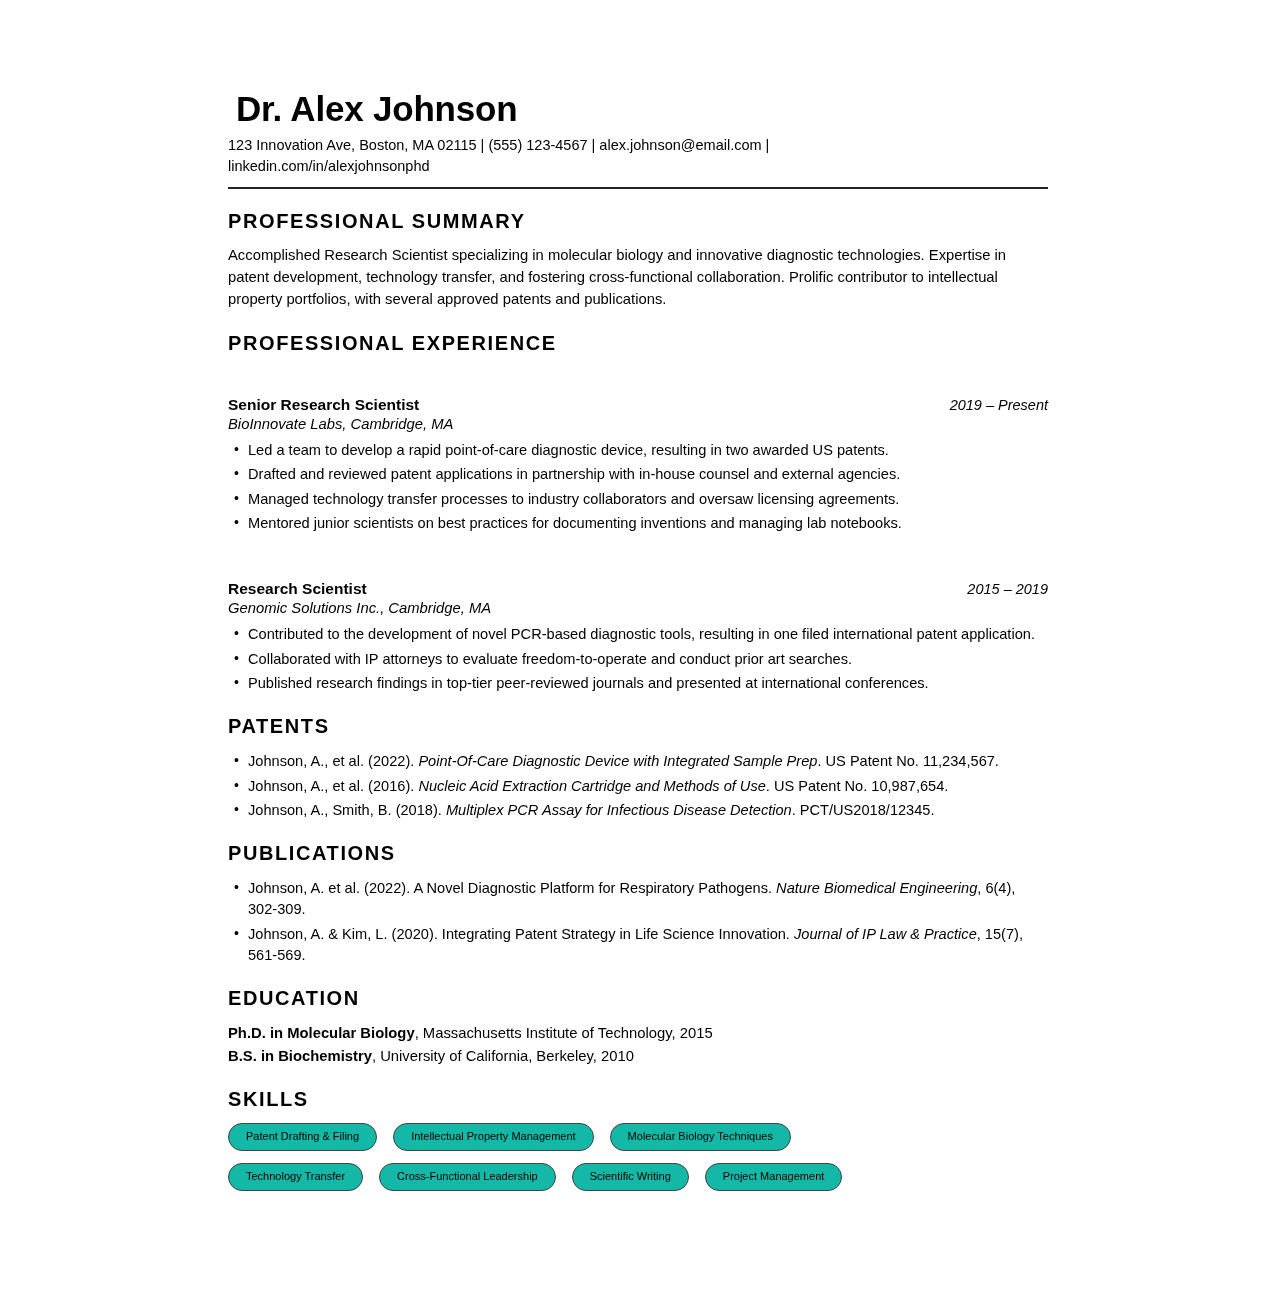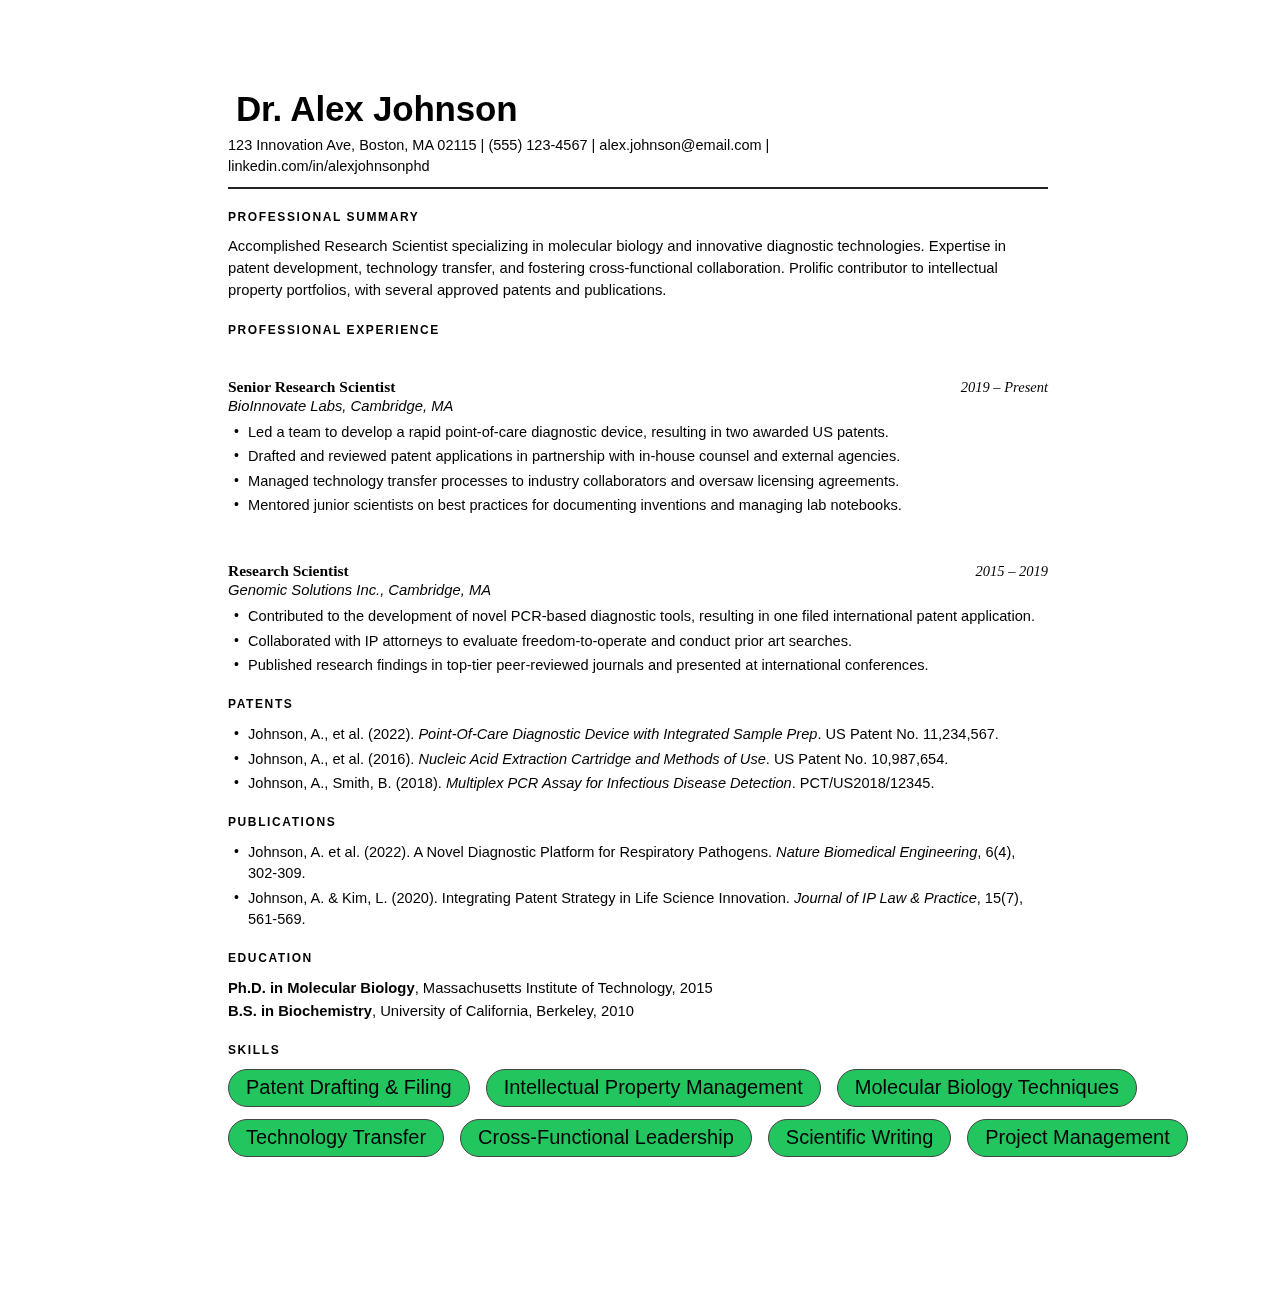--- a/index.html
+++ b/index.html
@@ -54,7 +54,7 @@
     margin-top: 21px;
   }
   .section-title {
-    font-size: 12px;
+    font-size: 20px;
     font-weight: bold;
     letter-spacing: 1.6px;
     margin: 0 0 12px 0;

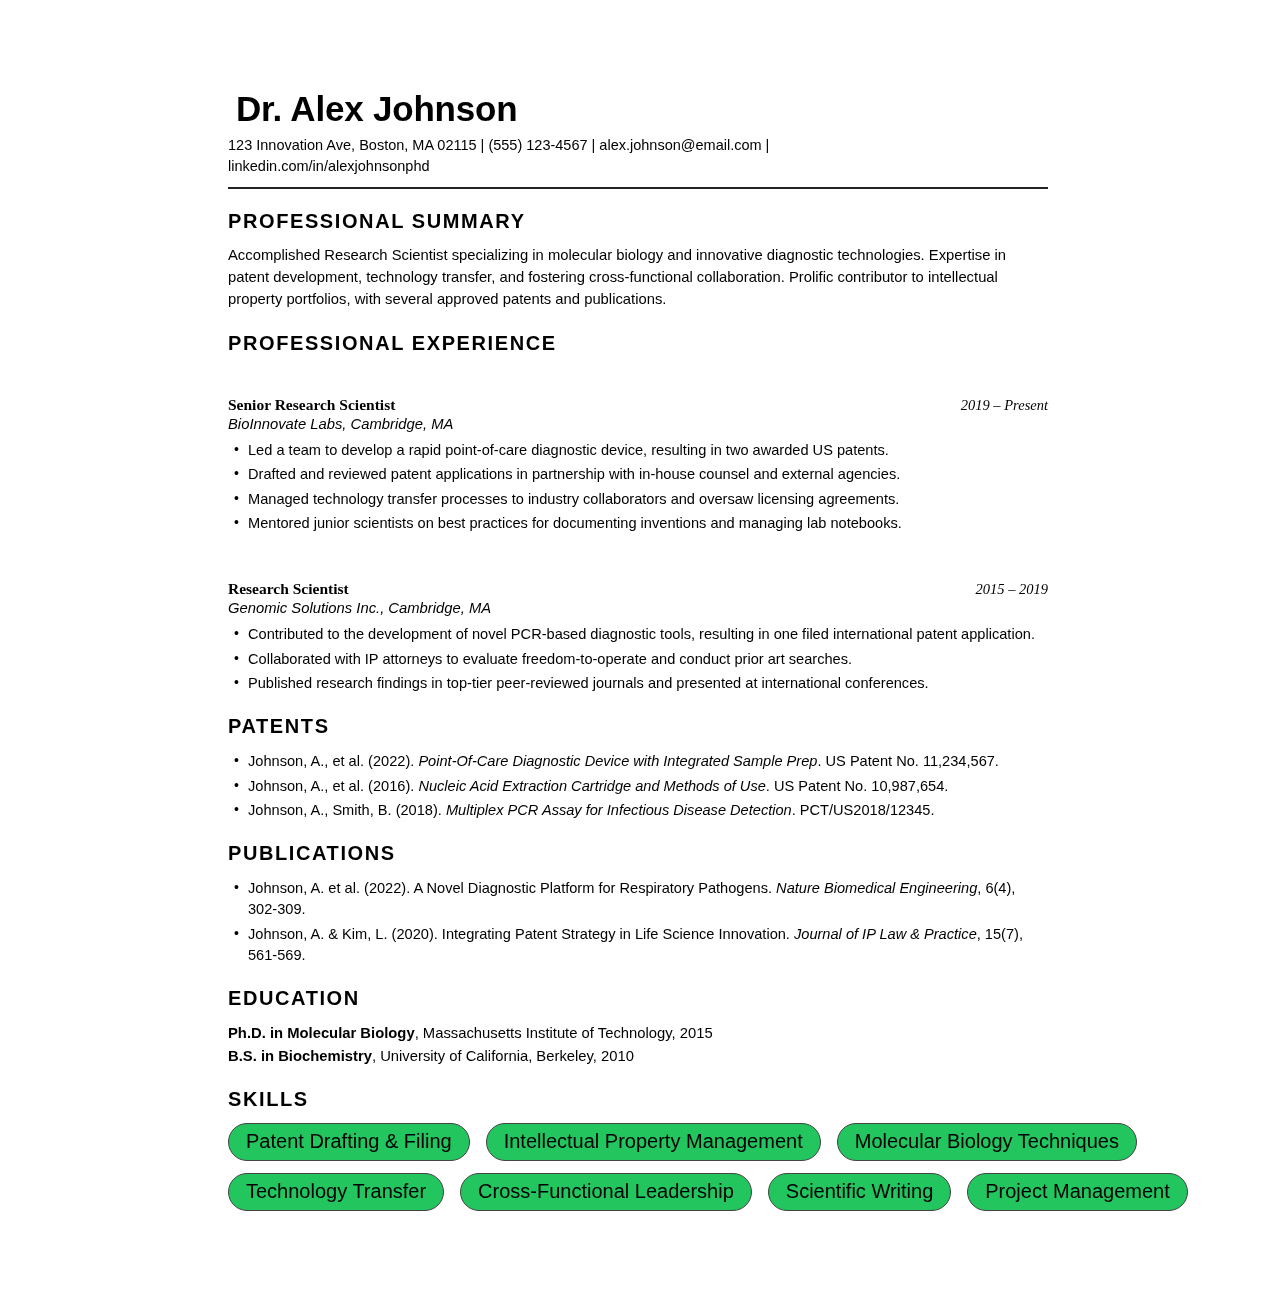--- a/index.html
+++ b/index.html
@@ -77,7 +77,6 @@
     align-items: baseline;
     justify-content: space-between;
     gap: 16px;
-    font-family: Liberation Serif, serif;
   }
   .job-title {
     font-size: 15.5px;

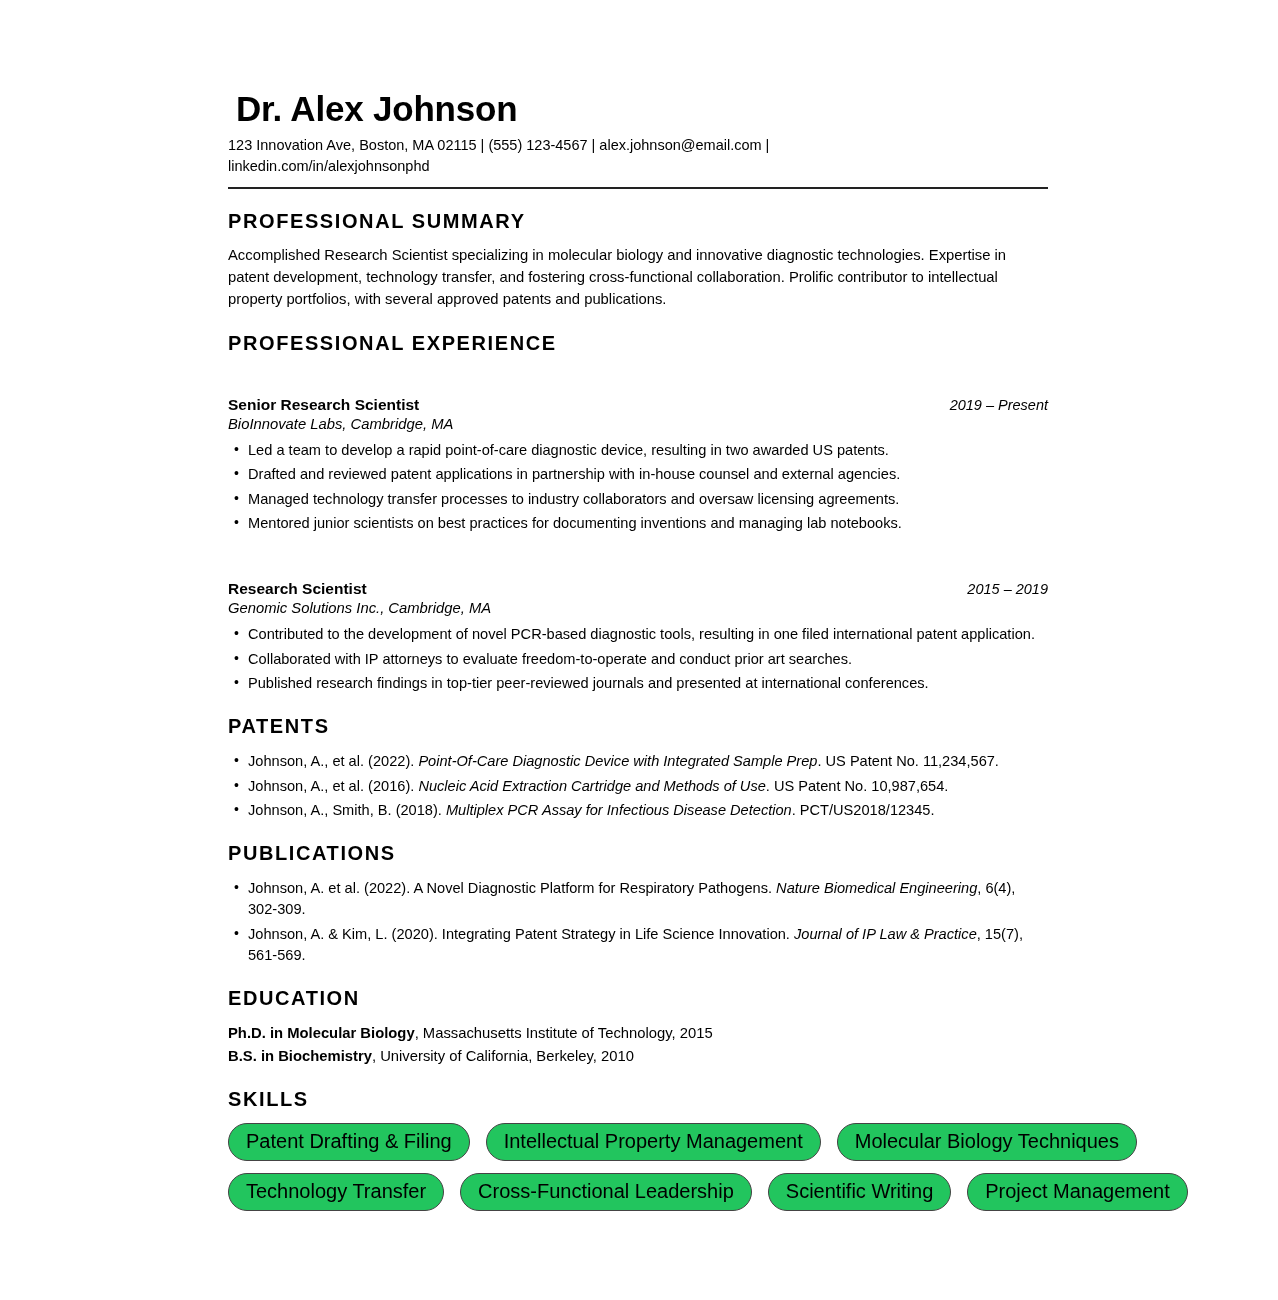--- a/index.html
+++ b/index.html
@@ -146,11 +146,11 @@
     border: 1.3px solid #444;
     border-radius: 999px;
     padding: 6px 17px 7px 17px;
-    font-size: 20px;
+    font-size: 11px;
     line-height: 1.15;
     white-space: nowrap;
     color: #000;
-    background: #22c55e;
+    background: #14b8a6;
   }
 </style>
 </head>

